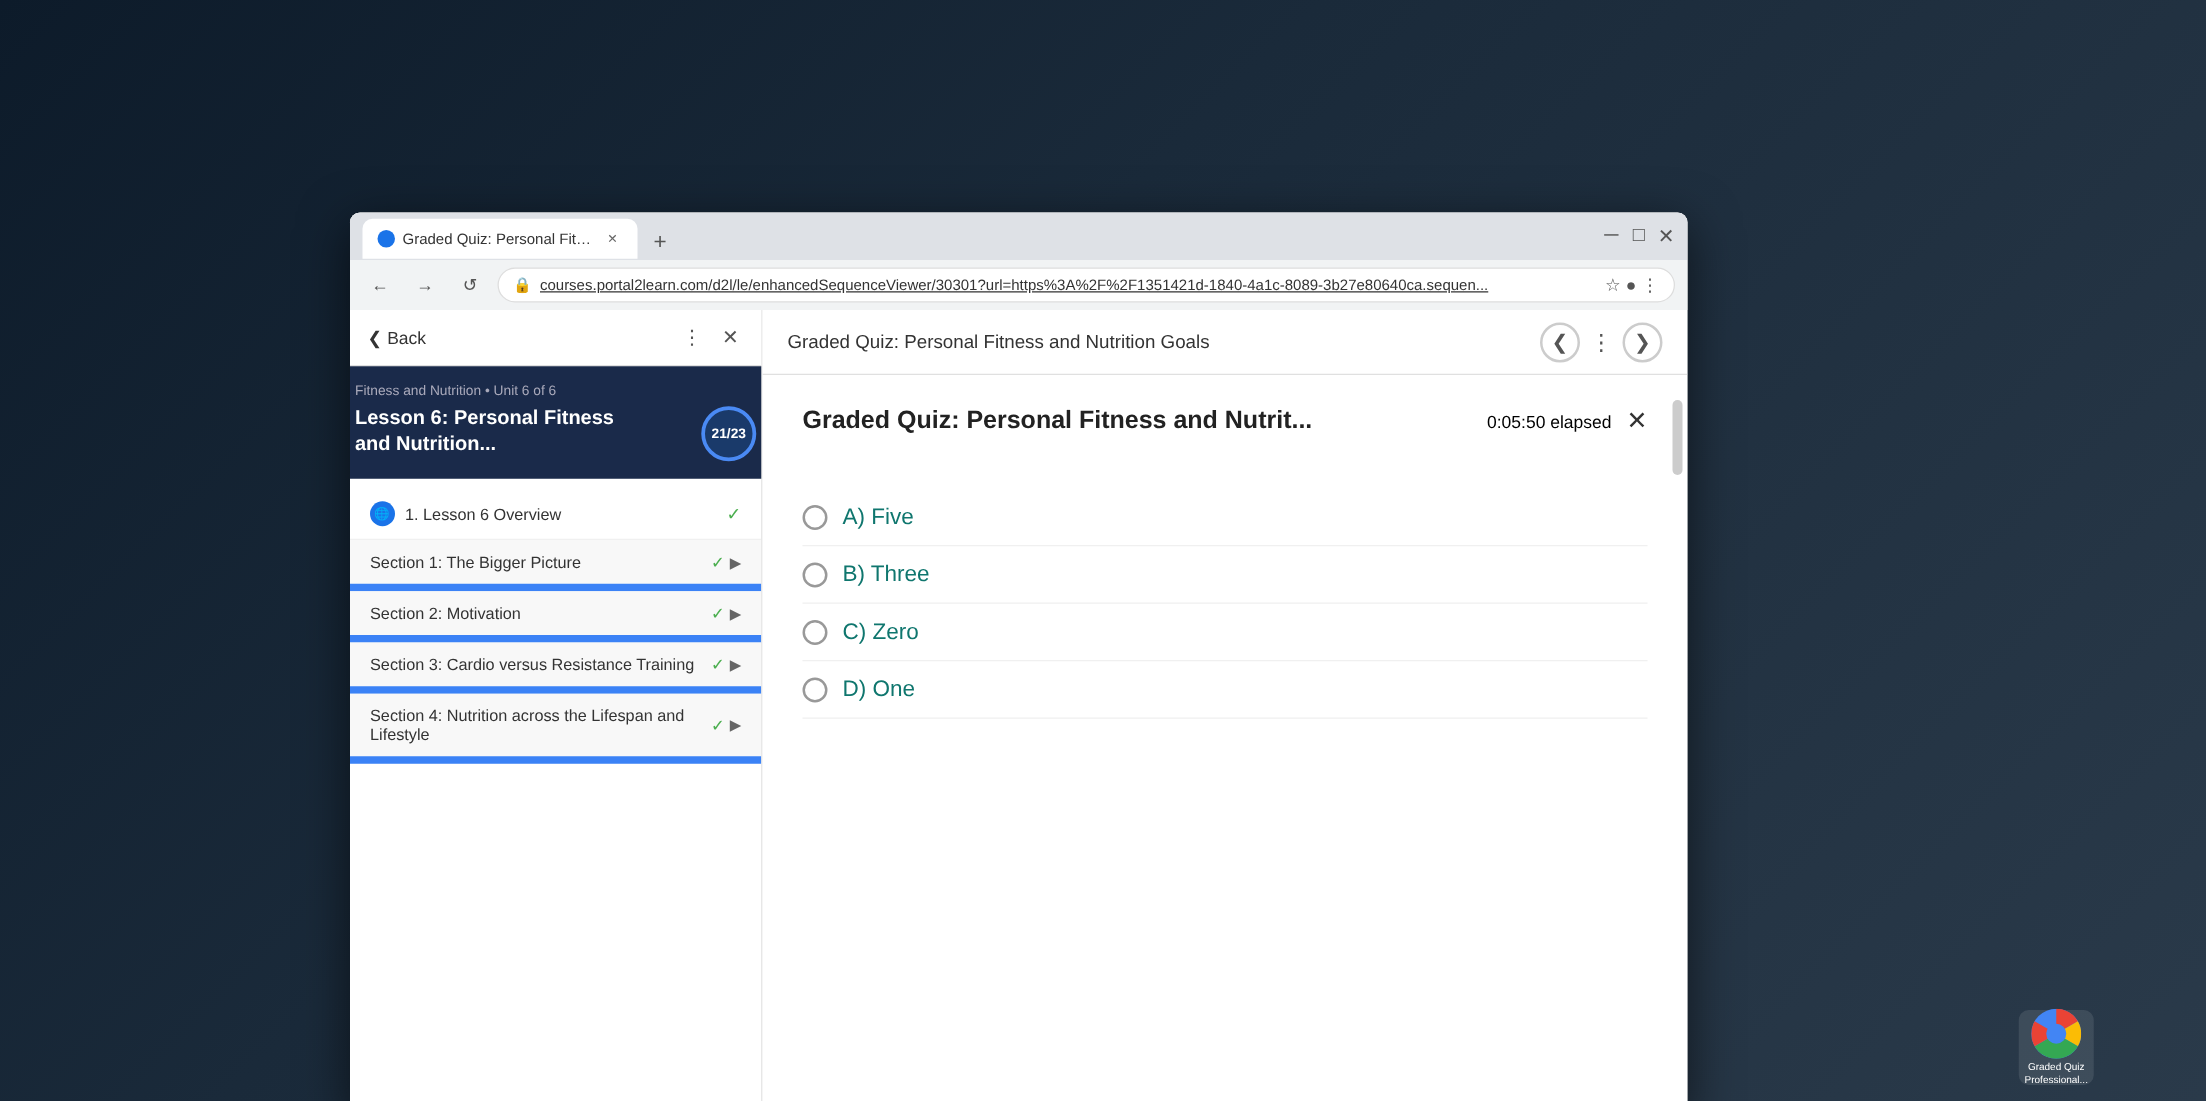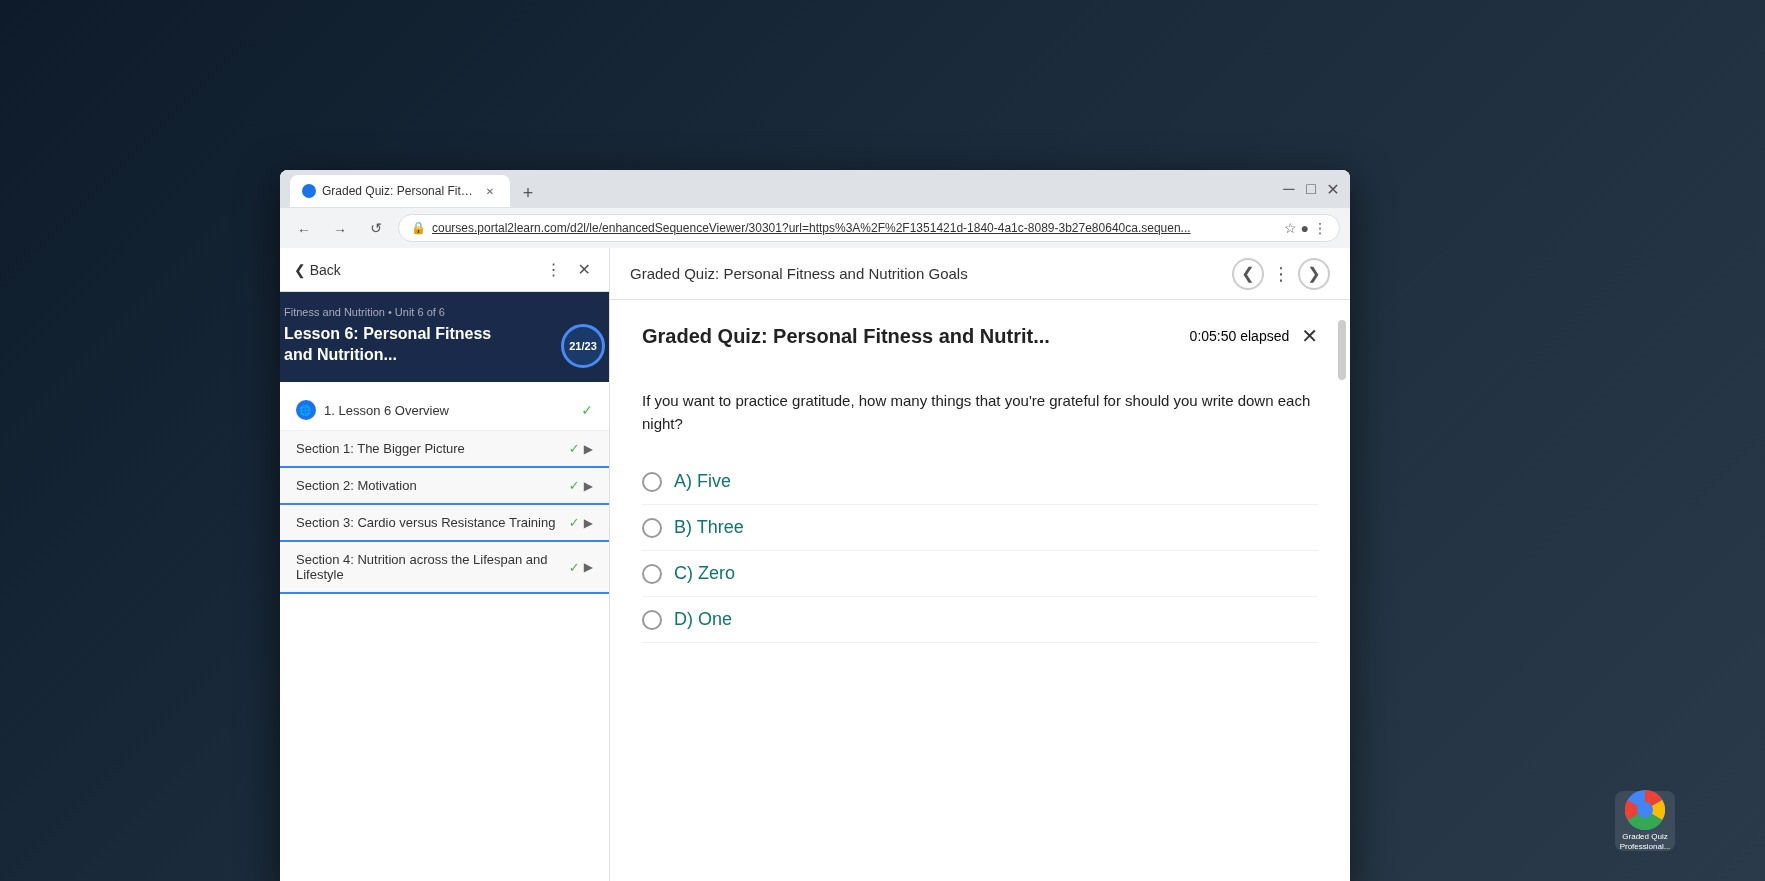--- a/index.html
+++ b/index.html
@@ -626,7 +626,6 @@
           </div>
         </div>
 
-        <div class="question-text">If you want to practice gratitude, how many things that you're grateful for should you write down each night?</div>
 
         <div class="answer-option">
           <div class="radio-circle"></div>

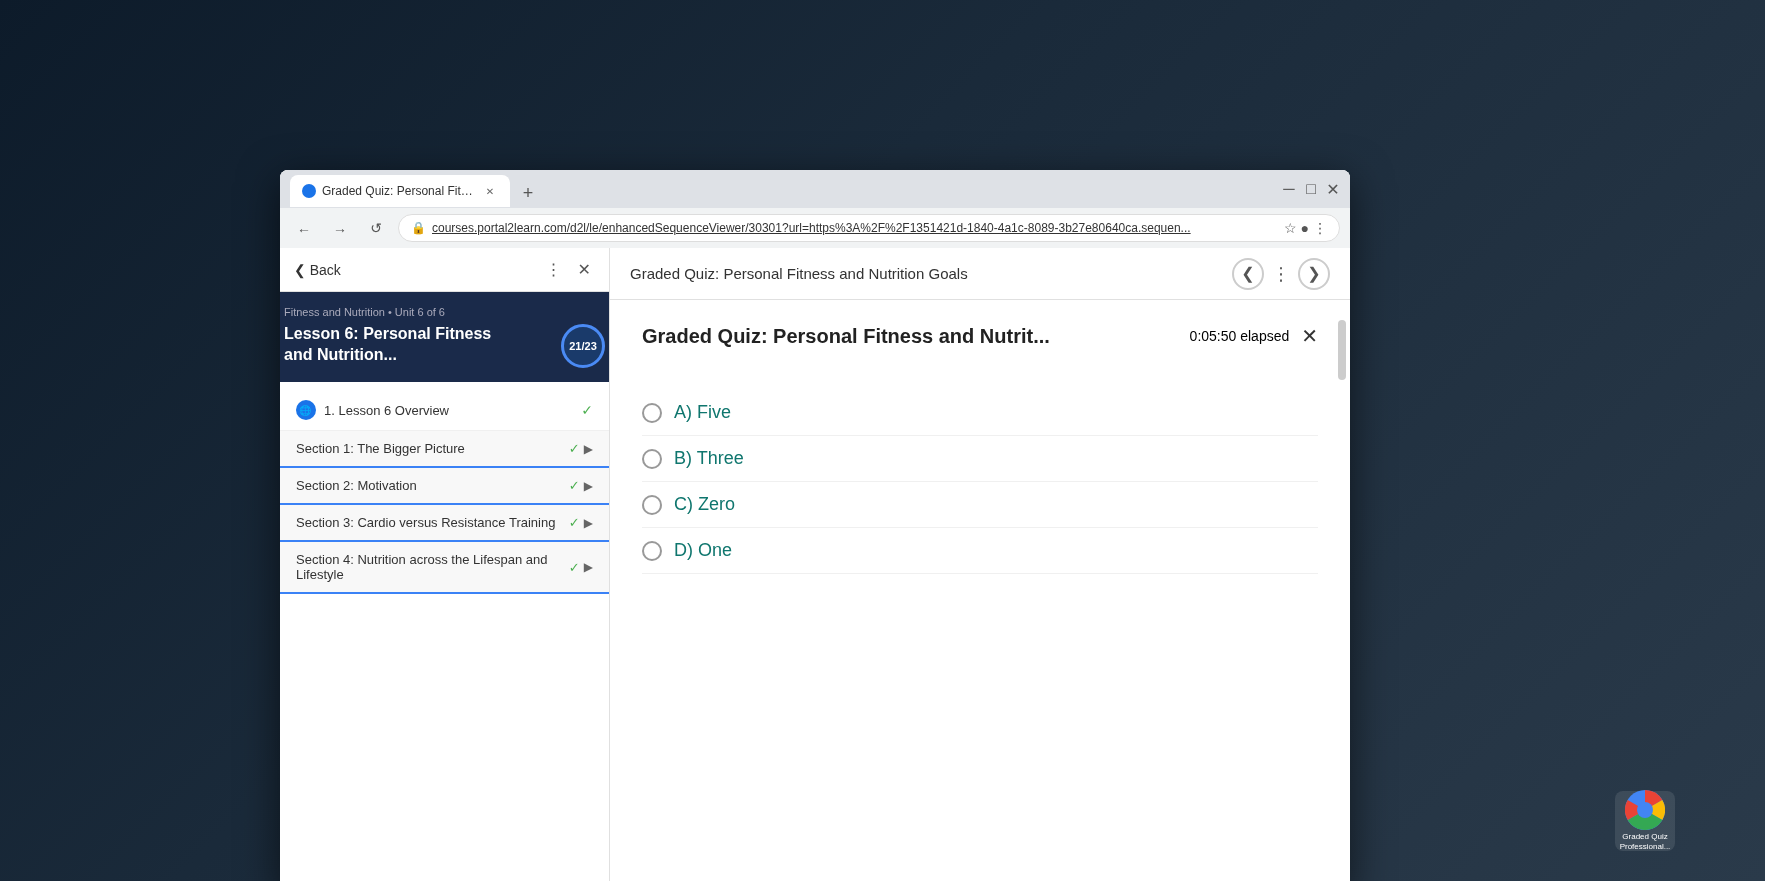--- a/index.html
+++ b/index.html
@@ -331,7 +331,7 @@
       font-size: 13px;
       color: #333;
       background: #f8f8f8;
-      border-bottom: 2px solid #3b82f6;
+      border-bottom: 6px solid #3b82f6;
       gap: 8px;
     }
 

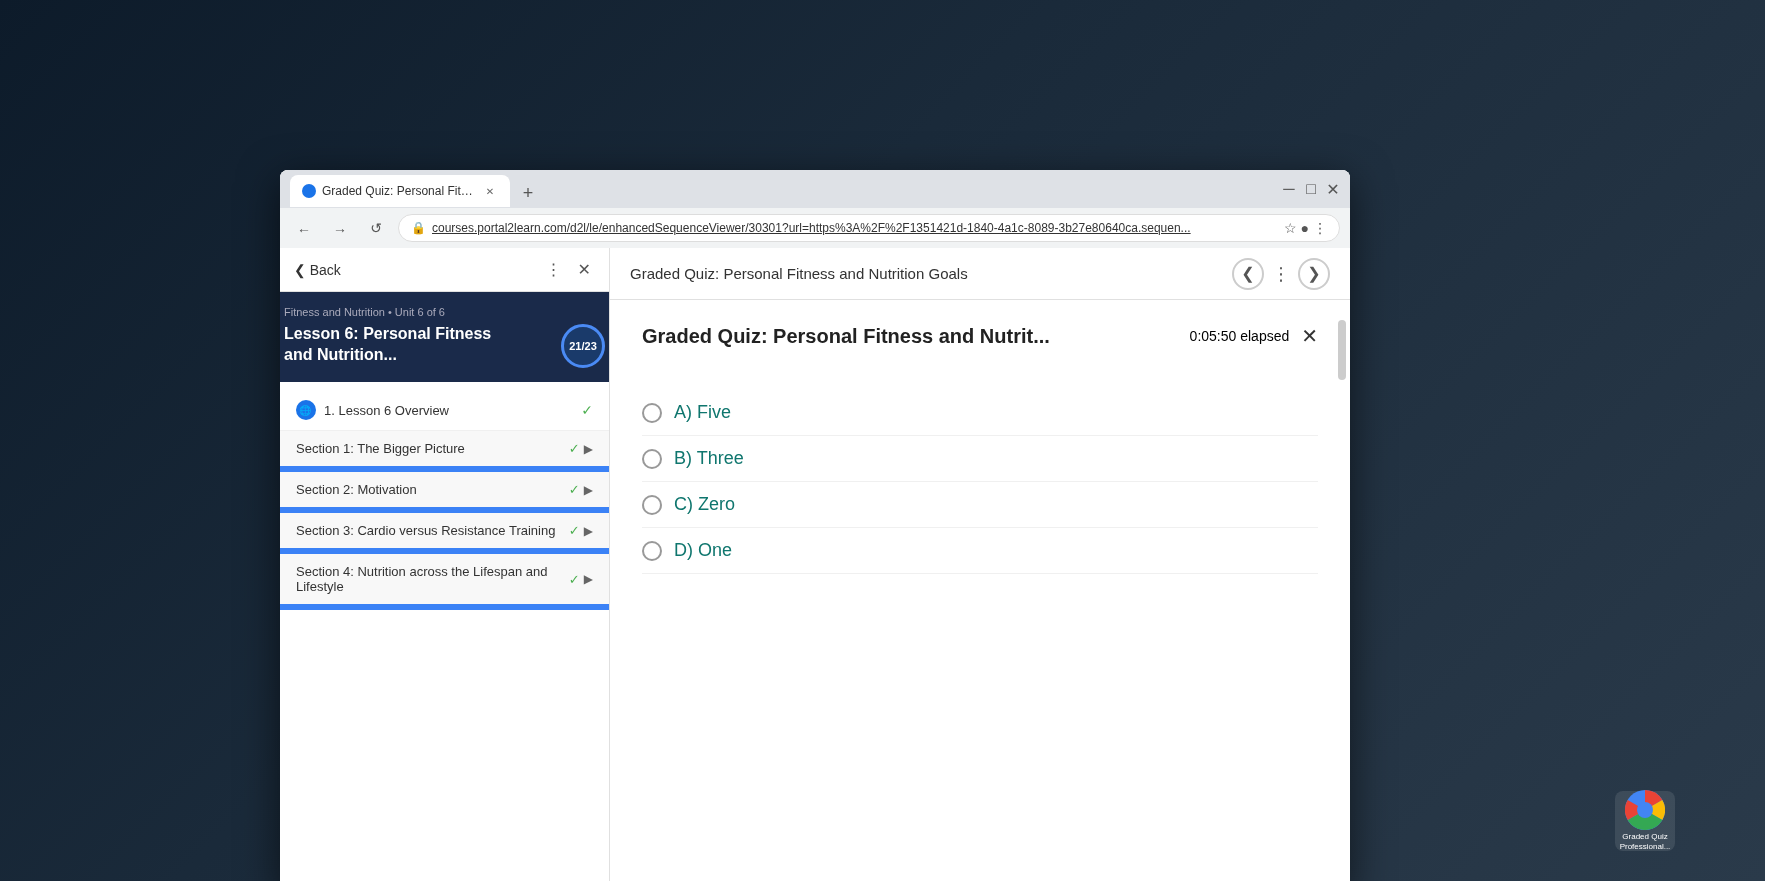--- a/index.html
+++ b/index.html
@@ -654,7 +654,7 @@
   </div>
 </div>
 
-<div class="taskbar-icon" style="position:absolute; bottom:30px; right:90px;">
+<div class="taskbar-icon" style="position:absolute; bottom:13px; right:90px;">
   <div style="width:40px; height:40px; position:relative;">
     <svg width="40" height="40" viewBox="0 0 40 40">
       <circle cx="20" cy="20" r="20" fill="#4285f4"></circle>

